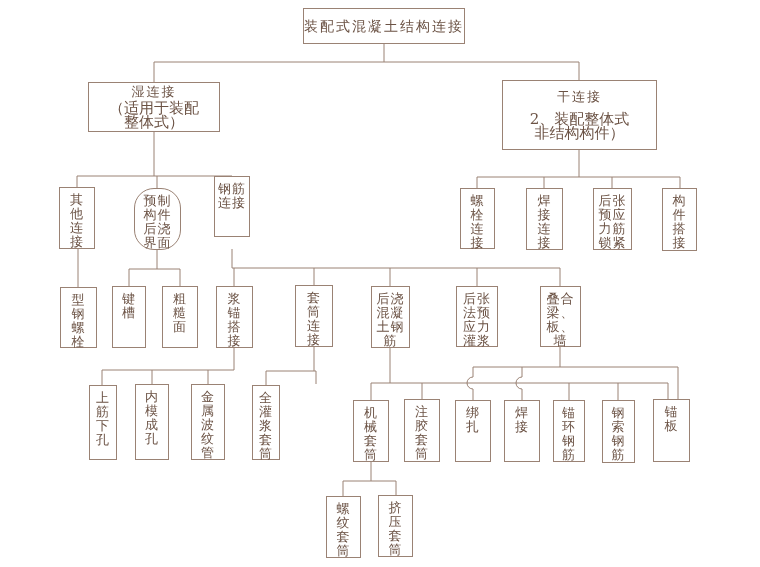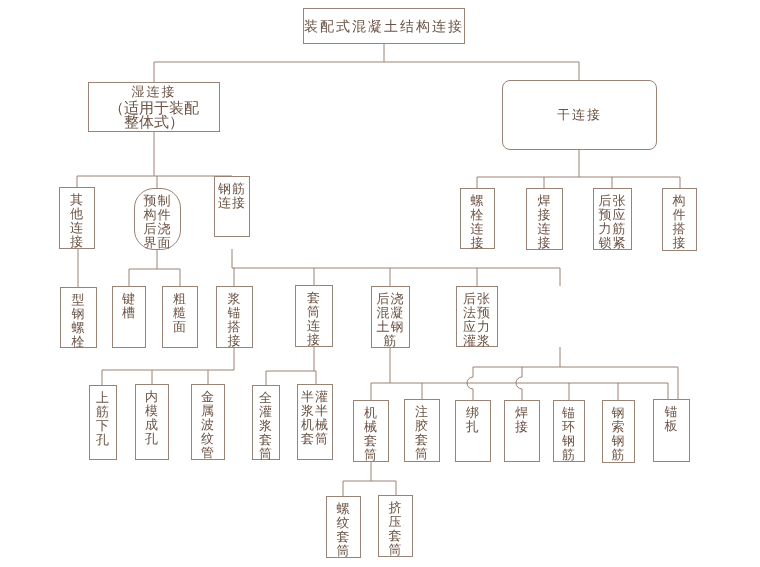--- a/index.html
+++ b/index.html
@@ -64,7 +64,7 @@
     <span class="node-note">（适用于装配整体式）</span>
   </div>
 
-  <div class="node banner" style="left:502px;top:80px;width:155px;height:70px;border-radius:8px;">
+  <div class="node banner" style="left:502px;top:80px;width:155px;height:70px;">
     <span class="node-title">干连接</span>
   </div>
 

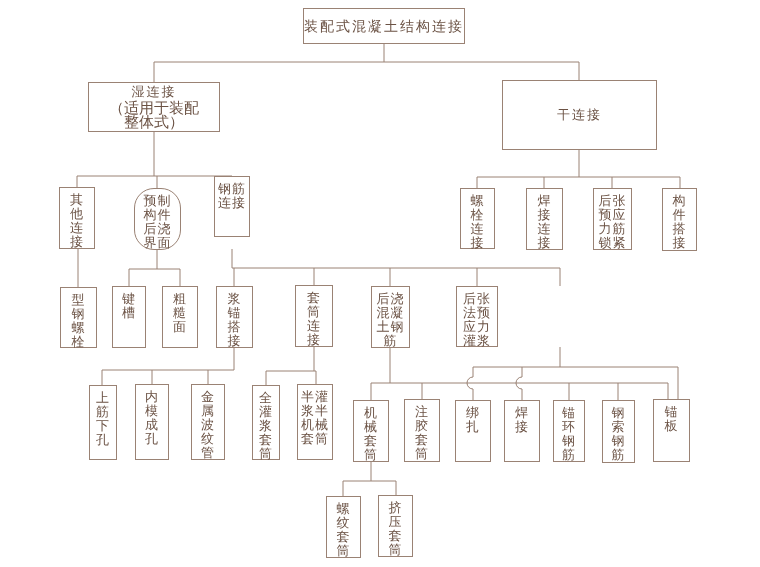--- a/index.html
+++ b/index.html
@@ -66,6 +66,7 @@
 
   <div class="node banner" style="left:502px;top:80px;width:155px;height:70px;">
     <span class="node-title">干连接</span>
+    <span class="node-note">2、装配整体式非结构构件）</span>
   </div>
 
   <div class="node" style="left:59px;top:187px;width:36px;height:62px;">其

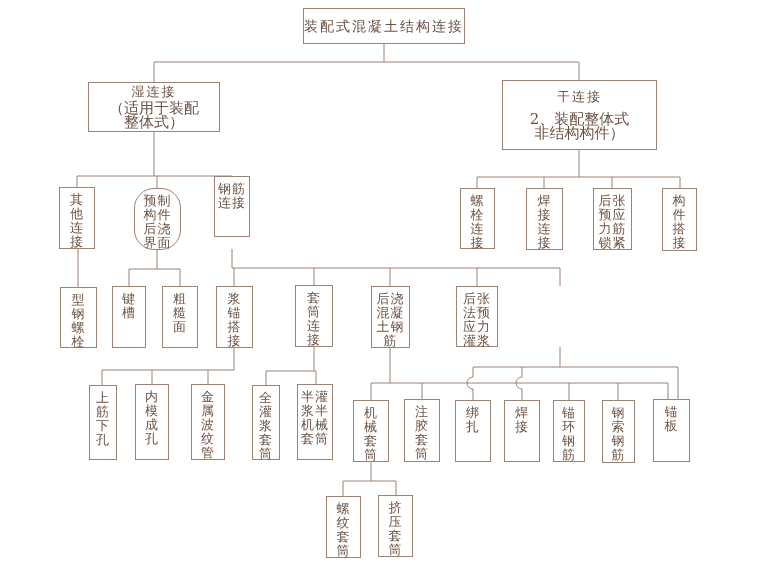--- a/index.html
+++ b/index.html
@@ -122,6 +122,10 @@
 法预
 应力
 灌浆</div>
+  <div class="node" style="left:540px;top:286px;width:41px;height:61px;">叠合
+梁、
+板、
+墙</div>
 
   <div class="node" style="left:89px;top:385px;width:28px;height:75px;">上
 筋

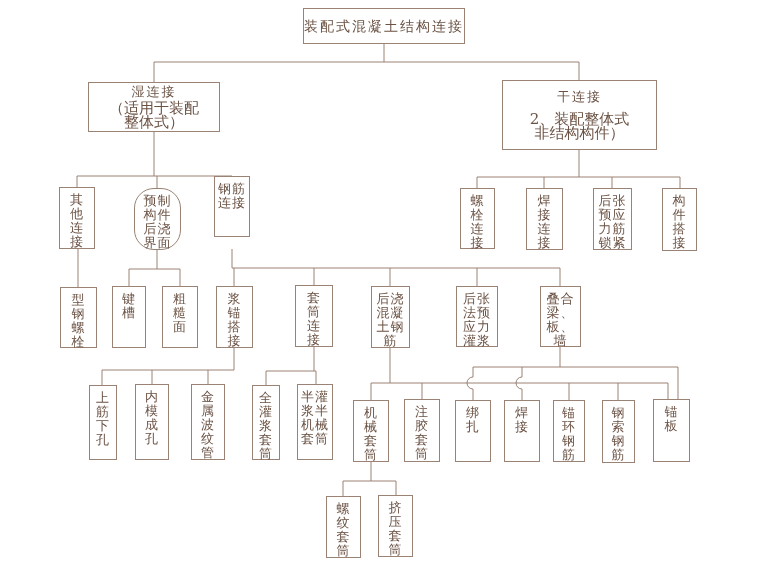--- a/index.html
+++ b/index.html
@@ -145,10 +145,6 @@
 浆
 套
 筒</div>
-  <div class="node" style="left:297px;top:384px;width:36px;height:76px;">半灌
-浆半
-机械
-套筒</div>
 
   <div class="node" style="left:353px;top:400px;width:36px;height:62px;">机
 械

